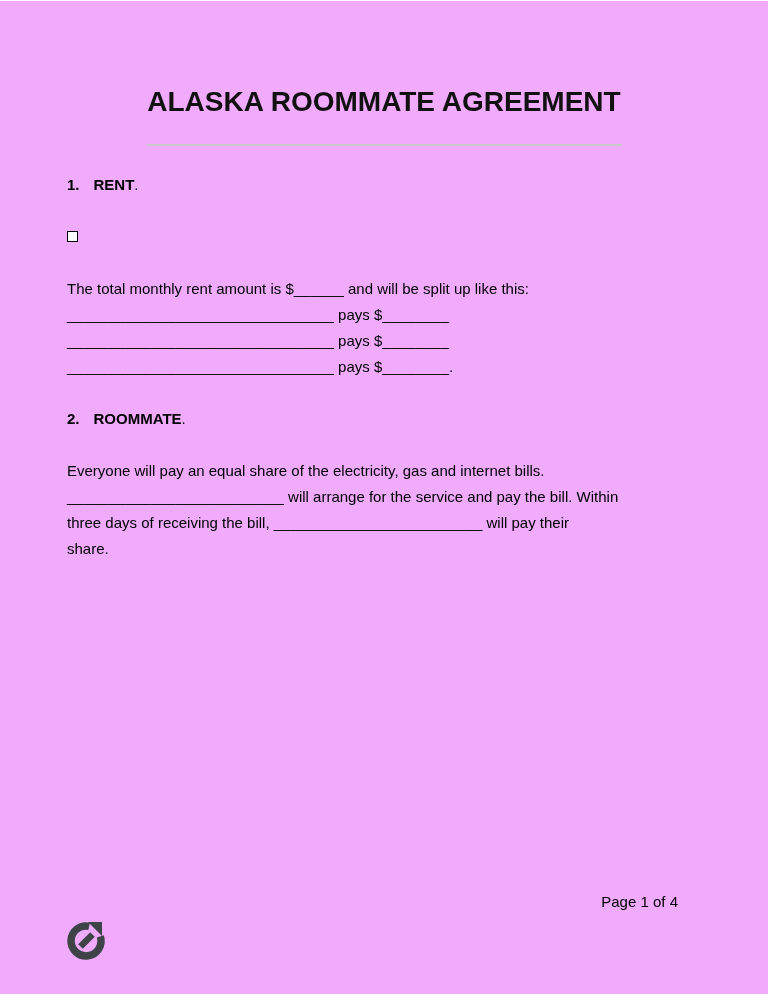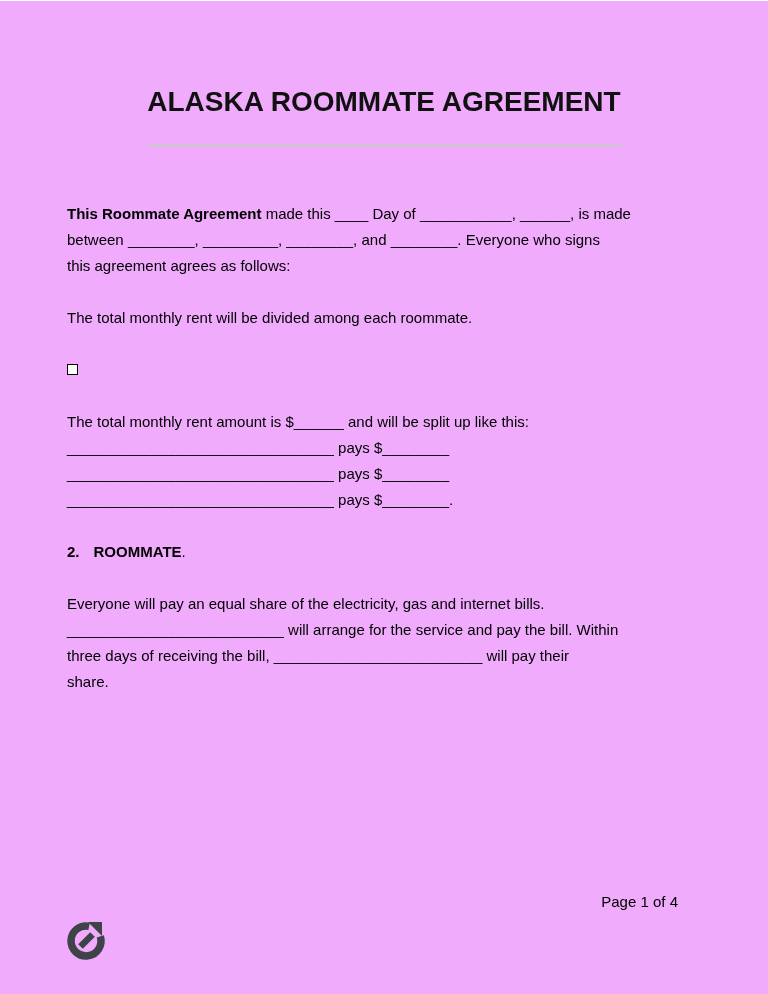--- a/index.html
+++ b/index.html
@@ -102,6 +102,7 @@
 between ________, _________, ________, and ________. Everyone who signs
 this agreement agrees as follows:</span></div>
 
+    <div class="heading"><span class="num">1.</span><span class="label">RENT</span><span>.</span></div>
 
     <div class="para">The total monthly rent will be divided among each roommate.</div>
 

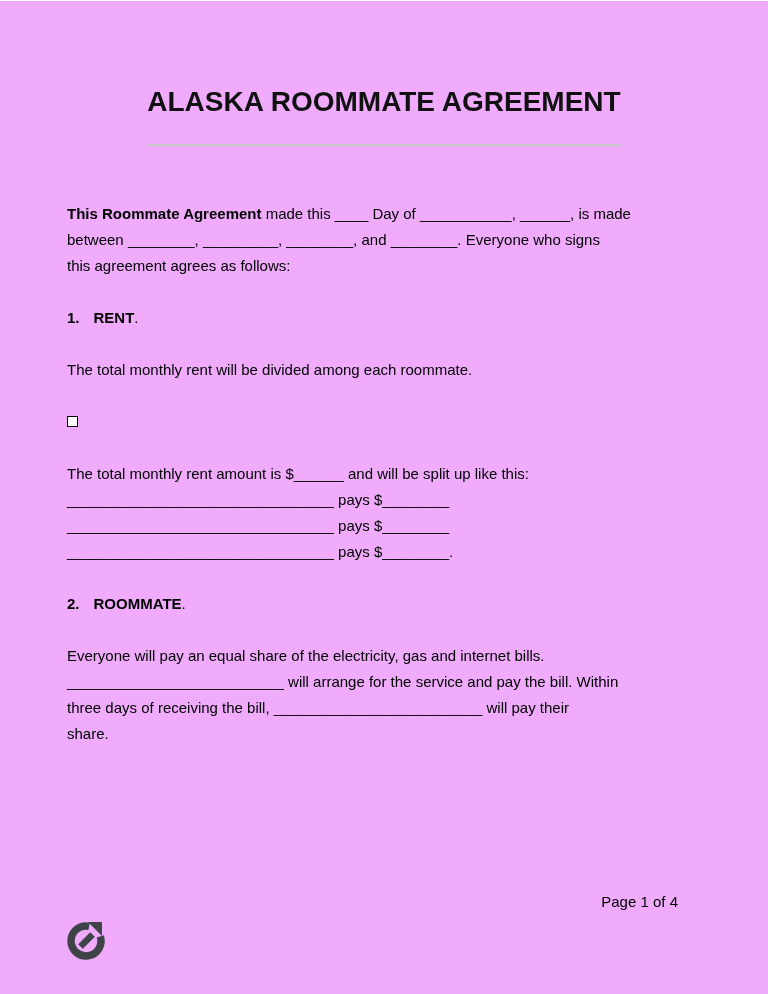--- a/index.html
+++ b/index.html
@@ -98,9 +98,6 @@
     <div class="doc-title">ALASKA ROOMMATE AGREEMENT</div>
     <hr class="title-rule">
 
-    <div class="para intro"><span class="bold">This Roommate Agreement</span><span> made this ____ Day of ___________, ______, is made
-between ________, _________, ________, and ________. Everyone who signs
-this agreement agrees as follows:</span></div>
 
     <div class="heading"><span class="num">1.</span><span class="label">RENT</span><span>.</span></div>
 

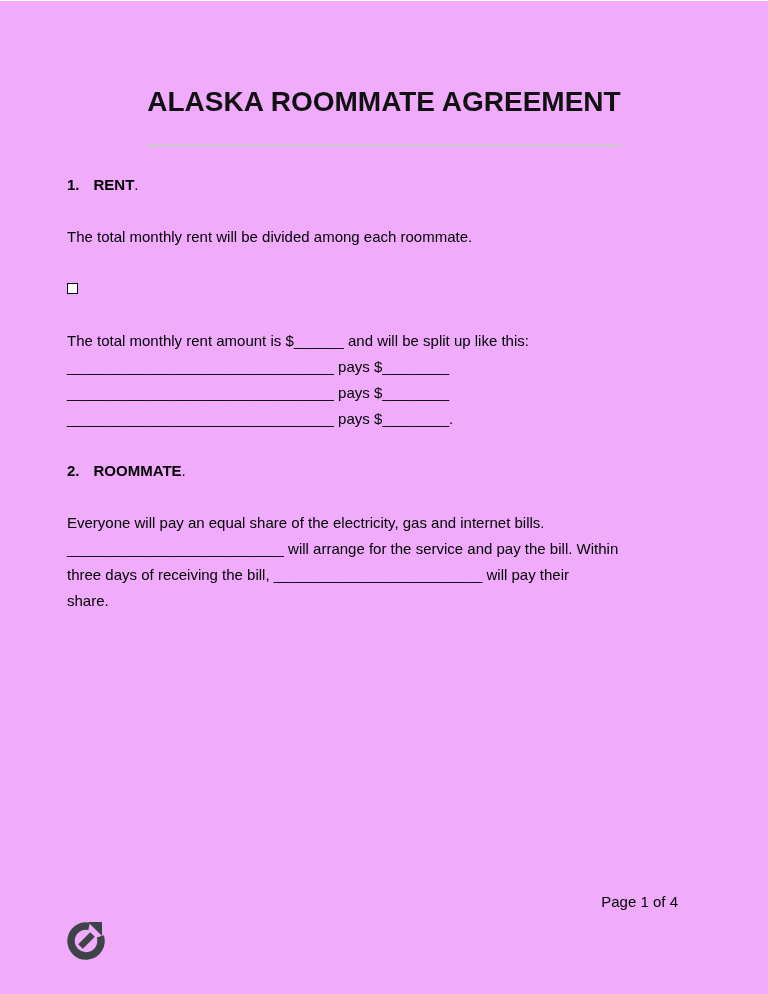--- a/index.html
+++ b/index.html
@@ -101,7 +101,6 @@
 
     <div class="heading"><span class="num">1.</span><span class="label">RENT</span><span>.</span></div>
 
-    <div class="para">The total monthly rent will be divided among each roommate.</div>
 
     <div class="checkbox-group">
       <div class="cb-item"><span class="cb-square"></span></div>

